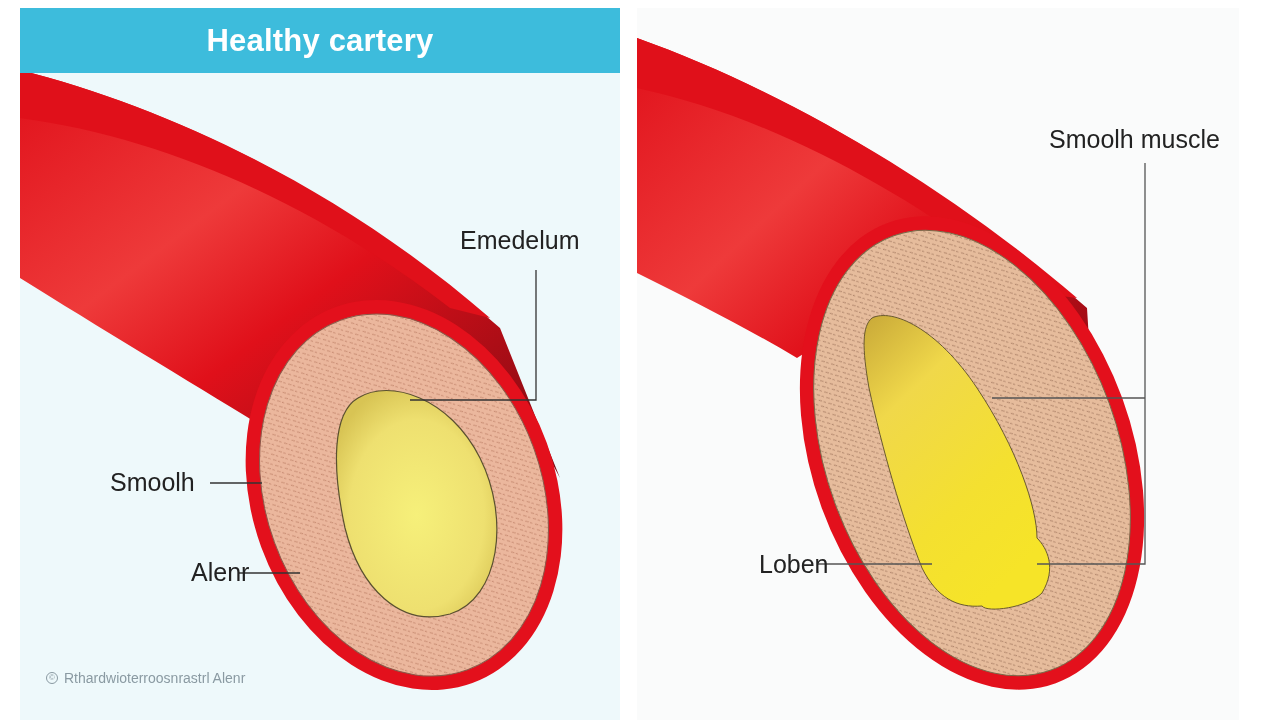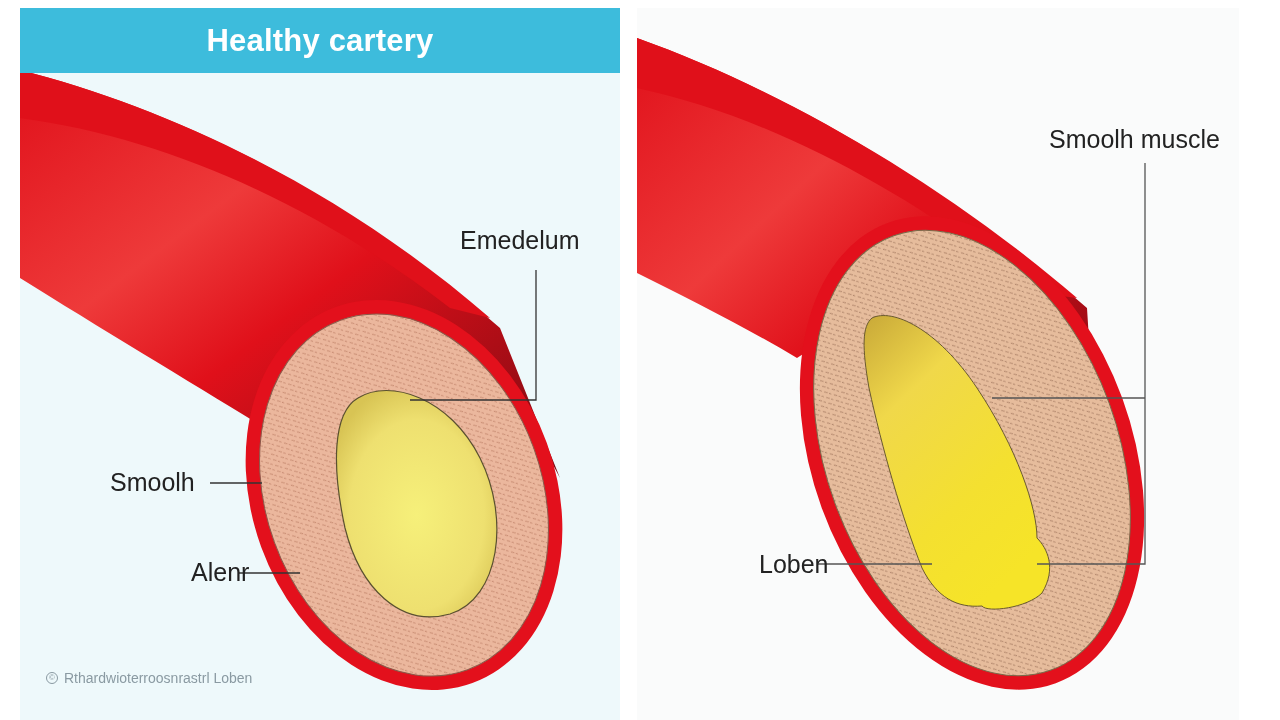--- a/index.html
+++ b/index.html
@@ -76,7 +76,7 @@
 
   <div class="credit" style="left:26px; top:662px;">
     <span class="credit-icon">©</span>
-    <span>Rthardwioterroosnrastrl Loben</span>
+    <span>Rthardwioterroosnrastrl Alenr</span>
   </div>
 </div>
 

